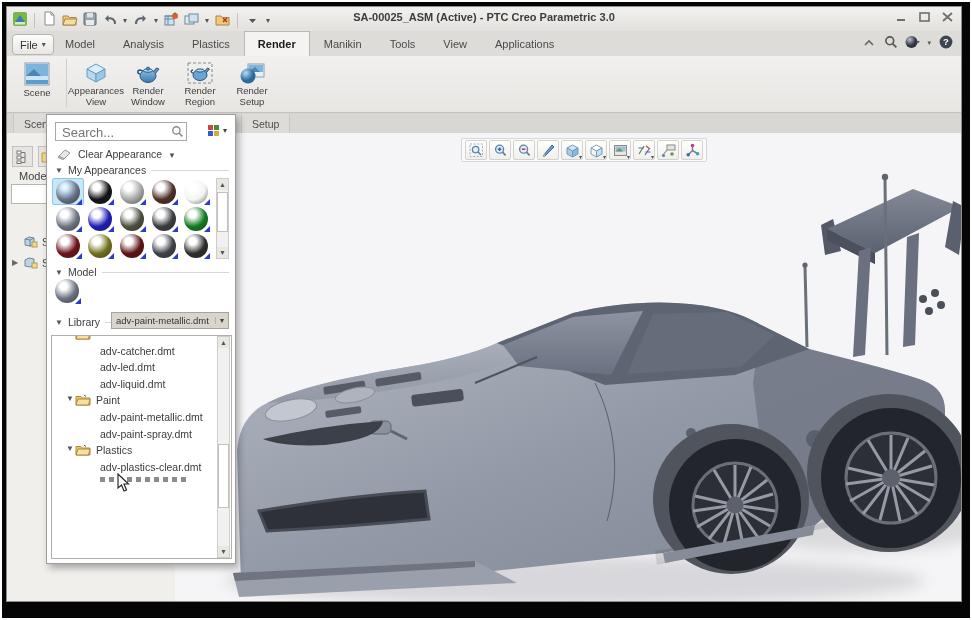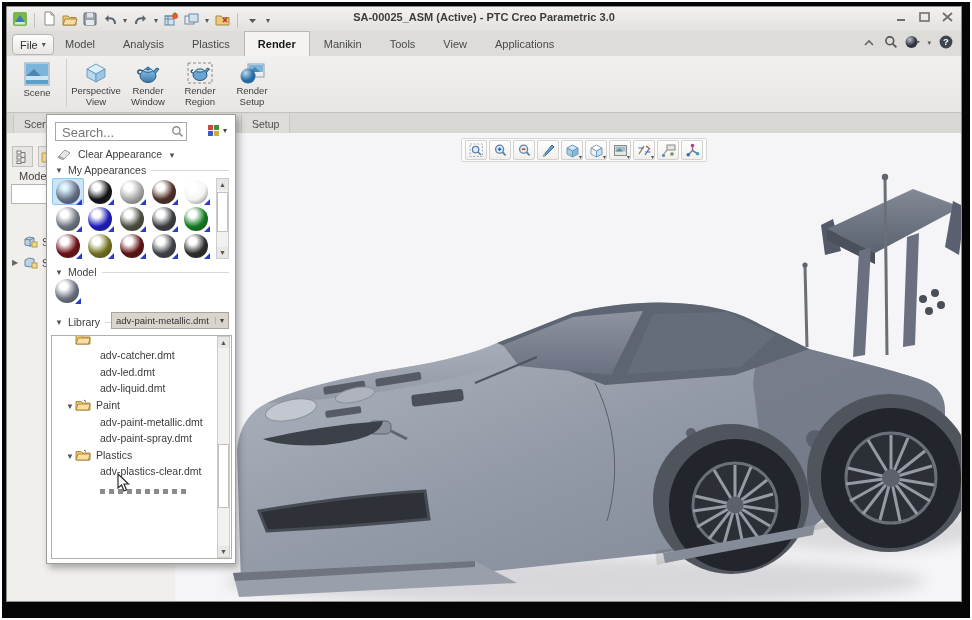--- a/index.html
+++ b/index.html
@@ -277,7 +277,7 @@
               </svg>
             </span>
           </div>
-          <div class="lbl">Perspective
+          <div class="lbl">Appearances
 View</div>
         </div>
         <div class="rbtn">

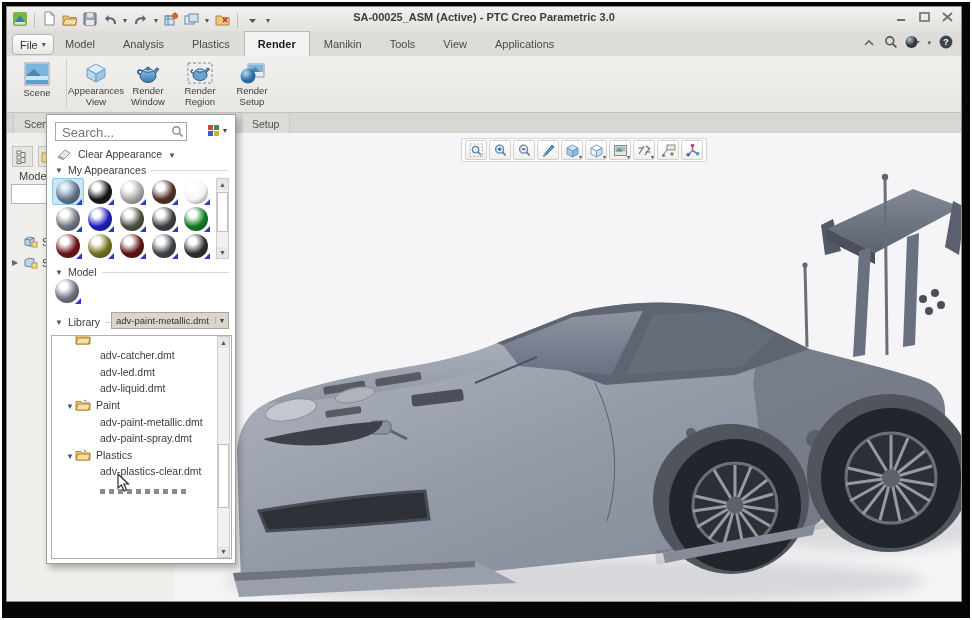--- a/index.html
+++ b/index.html
@@ -93,7 +93,7 @@
   .liblist{position:absolute;left:4px;top:220px;width:181px;height:224px;background:#fff;border:1px solid #b0afac;
            overflow:hidden;box-sizing:border-box}
   .librows{margin-top:-8px}
-  .lrow{height:16.6px;display:flex;align-items:flex-end;font-size:10.5px;color:#3c3c3c;white-space:nowrap}
+  .lrow{height:16.6px;display:flex;align-items:flex-start;font-size:10.5px;color:#3c3c3c;white-space:nowrap}
   .lrow .tri{width:9px;font-size:8px;color:#555;margin-left:14px}
   .lrow .fic{width:16px;height:12px;margin-right:5px}
   .lrow.file{padding-left:48px}

